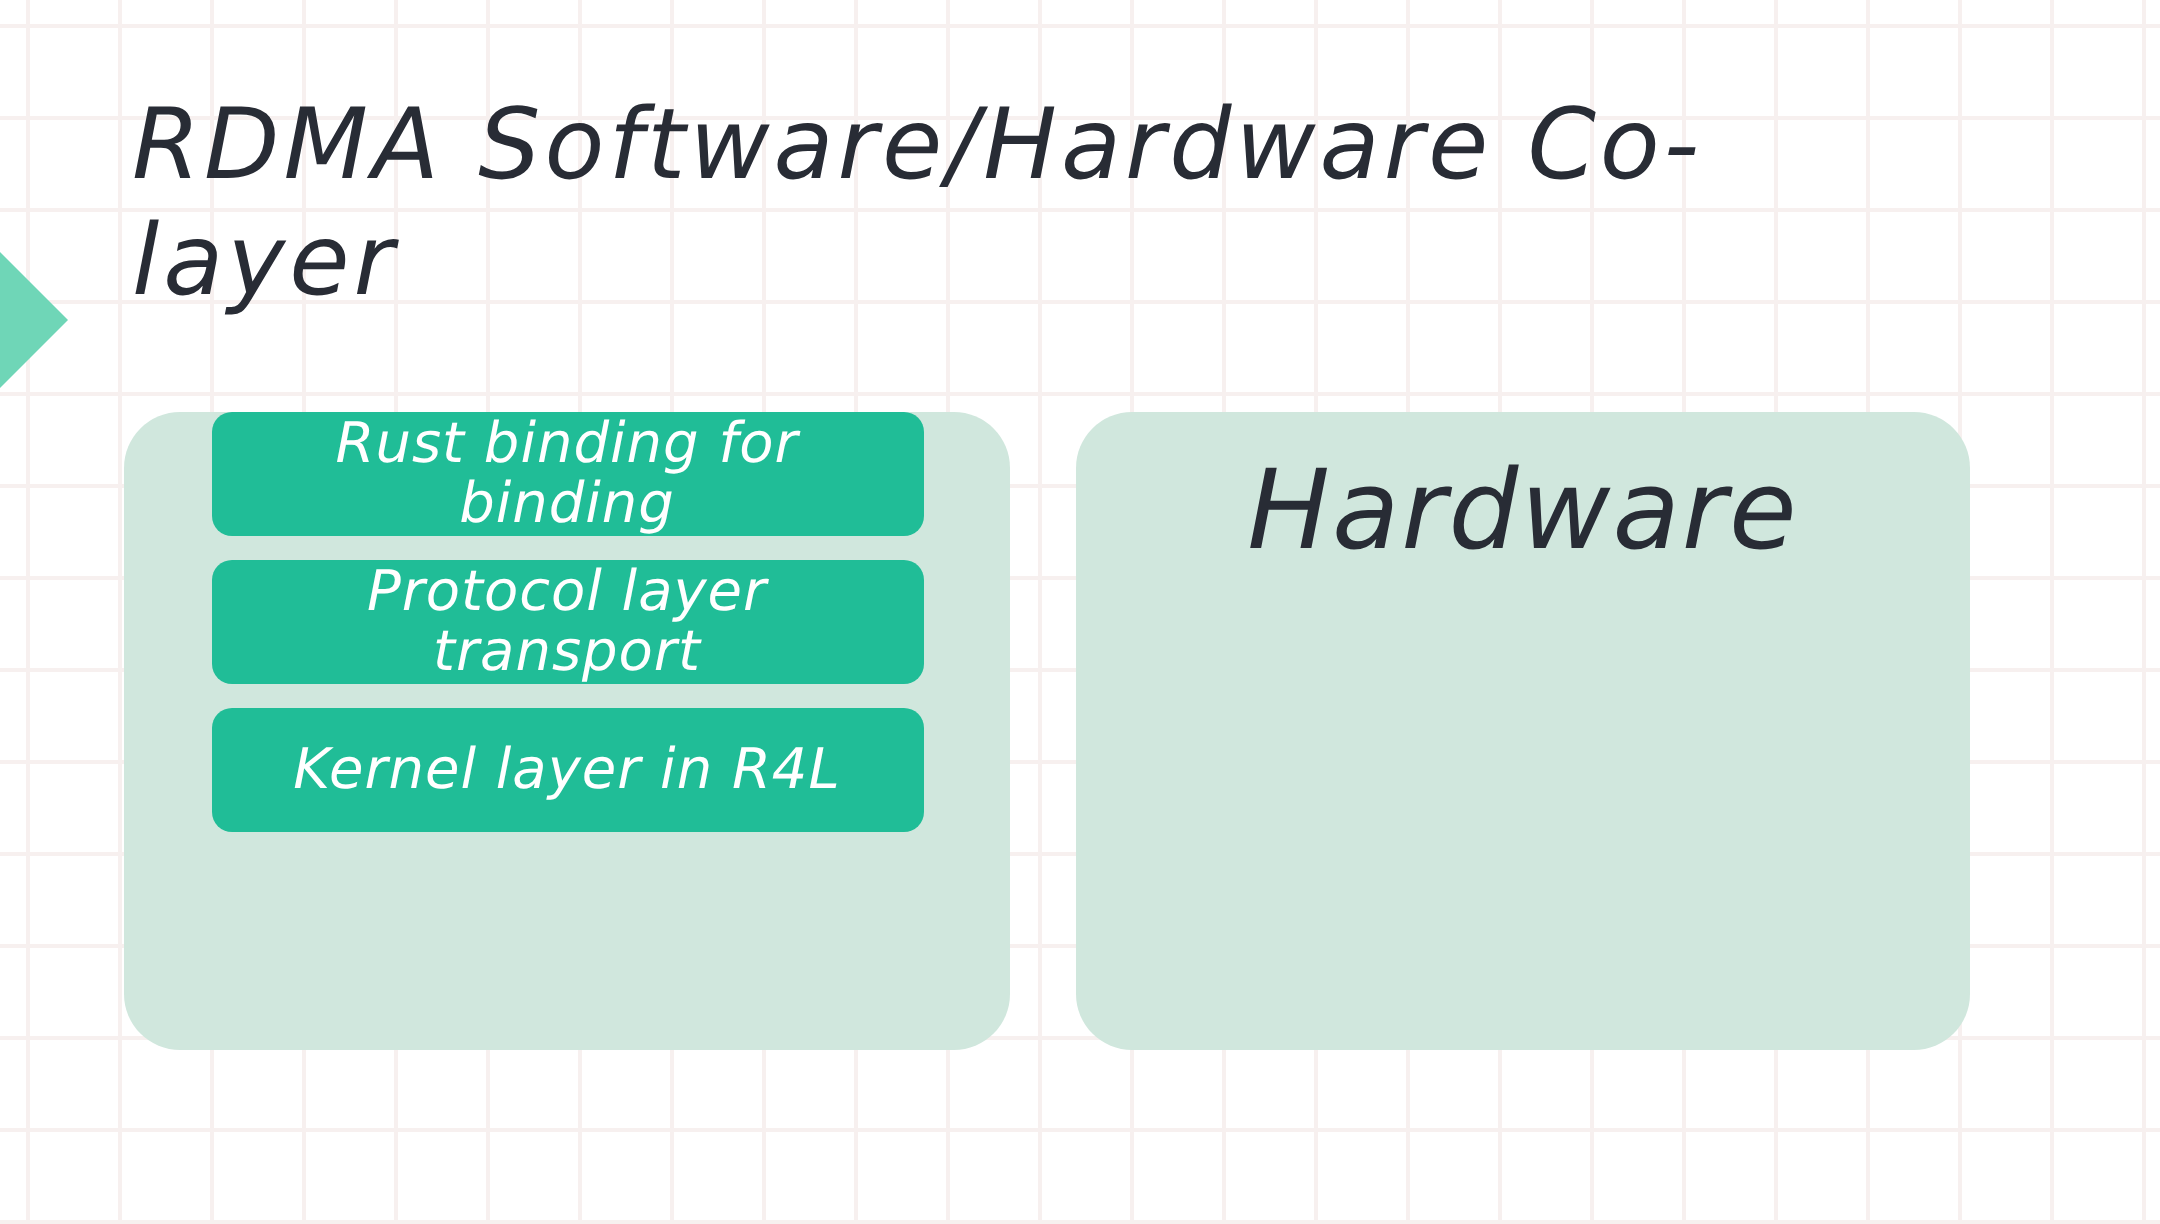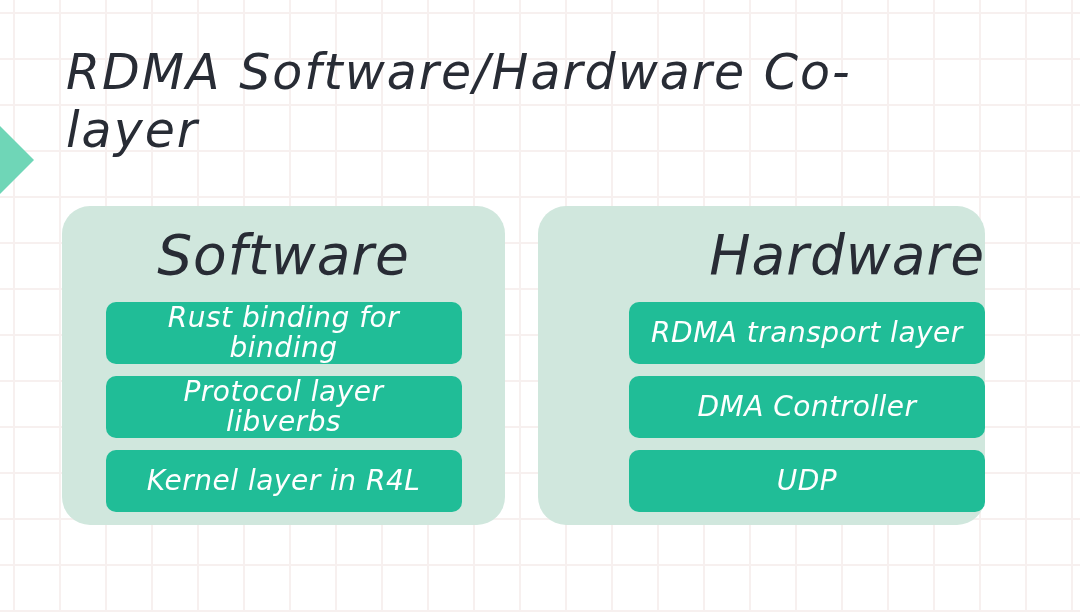--- a/index.html
+++ b/index.html
@@ -112,7 +112,6 @@
   </h1>
 
   <section class="panel panel-left">
-    <h2 class="panel-header">Software</h2>
     <div class="items">
       <div class="item-box">
         <span class="item-line">Rust binding for</span>

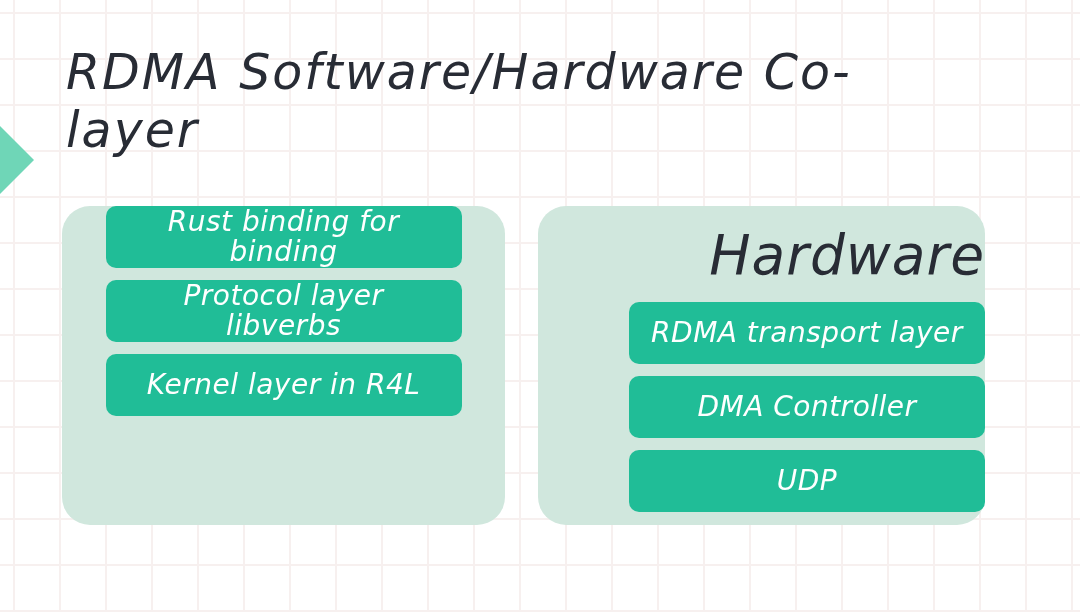--- a/index.html
+++ b/index.html
@@ -62,7 +62,7 @@
     align-items:center;
   }
   .panel-left{left:62px;width:443px;}
-  .panel-right{left:538px;width:447px;align-items:flex-end;}
+  .panel-right{left:538px;width:447px;}
   .panel-header{
     height:94px;
     display:flex;

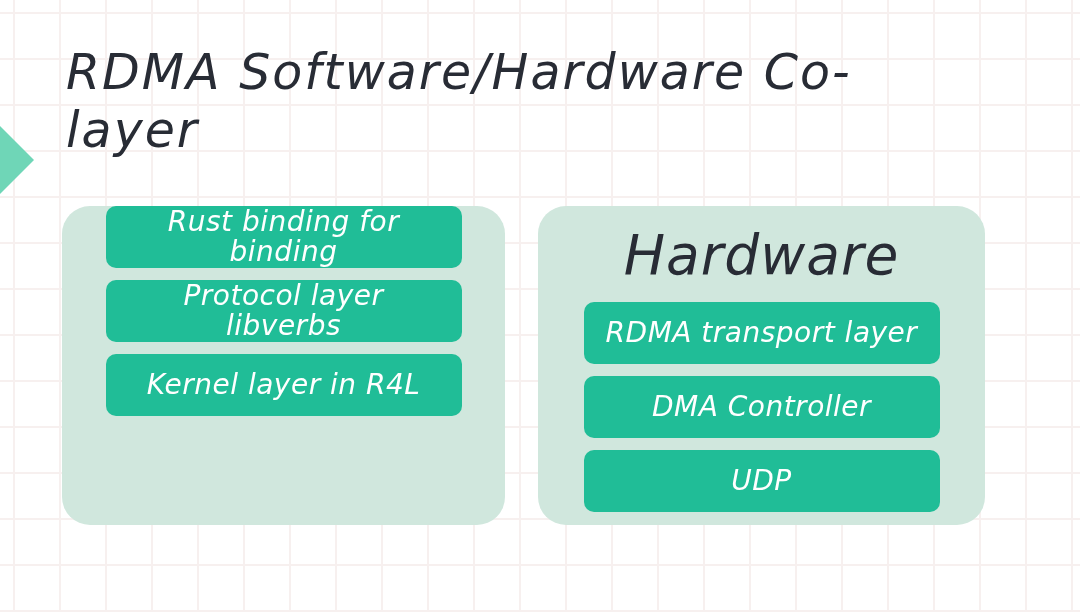--- a/index.html
+++ b/index.html
@@ -119,7 +119,7 @@
       </div>
       <div class="item-box">
         <span class="item-line">Protocol layer</span>
-        <span class="item-line">libverbs</span>
+        <span class="item-line">transport</span>
       </div>
       <div class="item-box">
         <span class="item-line">Kernel layer in R4L</span>

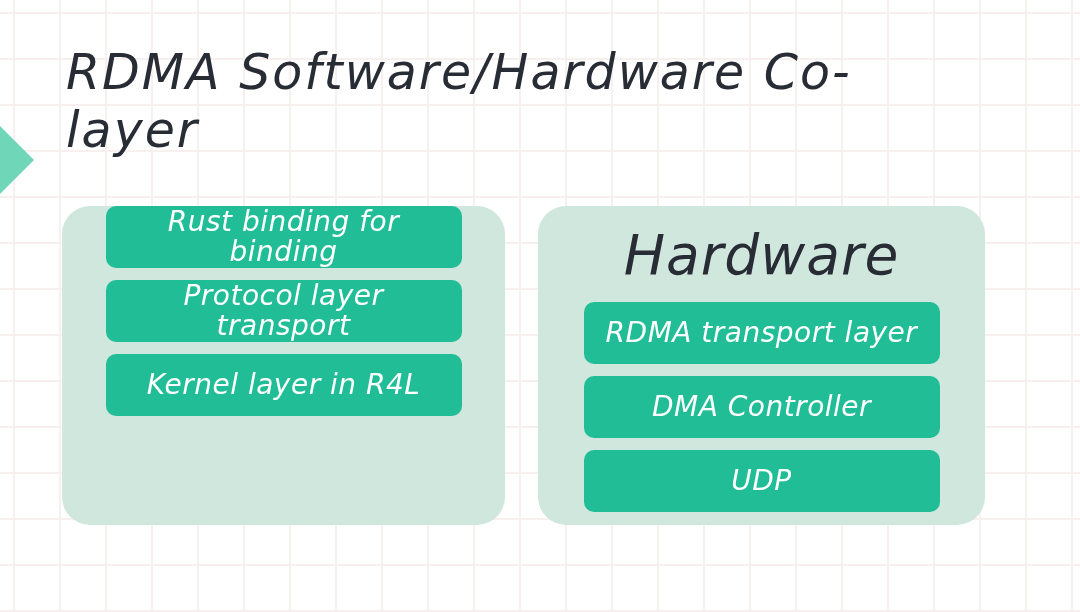--- a/index.html
+++ b/index.html
@@ -129,17 +129,6 @@
 
   <section class="panel panel-right">
     <h2 class="panel-header">Hardware</h2>
-    <div class="items">
-      <div class="item-box">
-        <span class="item-line">RDMA transport layer</span>
-      </div>
-      <div class="item-box">
-        <span class="item-line">DMA Controller</span>
-      </div>
-      <div class="item-box">
-        <span class="item-line">UDP</span>
-      </div>
-    </div>
   </section>
 
 </div>

